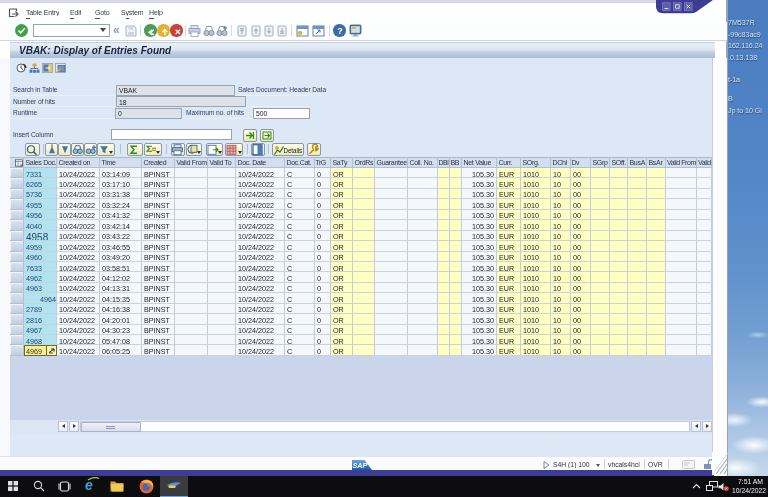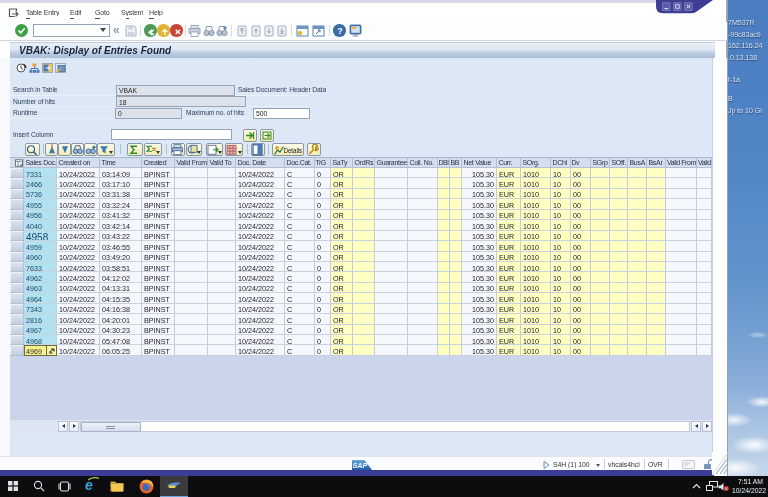--- a/index.html
+++ b/index.html
@@ -327,7 +327,7 @@
 <div class="a tx" style="left:666px;top:168px;width:31px;height:10.44px;background:#f4f7fb;border-right:1px solid #c2cddb;border-bottom:1px solid #c9d3e0;font-size:7.2px;color:#1c1c28;padding:1.6px 0 0 2px;text-align:left;"></div>
 <div class="a tx" style="left:697px;top:168px;width:15px;height:10.44px;background:#f4f7fb;border-right:1px solid #c2cddb;border-bottom:1px solid #c9d3e0;font-size:7.2px;color:#1c1c28;padding:1.6px 0 0 2px;text-align:left;"></div>
 <div class="a" style="left:10px;top:178.44px;width:14px;height:10.44px;background:linear-gradient(180deg,#dde4ee,#c3cedf);border-right:1px solid #b2c0d2;border-bottom:1px solid #b2c0d2;box-shadow:inset 1px 1px 0 #f0f4f9;"></div>
-<div class="a tx" style="left:24px;top:178.44px;width:33px;height:10.44px;background:#b2e1f0;border-right:1px solid #c2cddb;border-bottom:1px solid #c9d3e0;font-size:7.2px;color:#1a4a6e;padding:1.6px 0 0 2px;text-align:left;">2466</div>
+<div class="a tx" style="left:24px;top:178.44px;width:33px;height:10.44px;background:#b2e1f0;border-right:1px solid #c2cddb;border-bottom:1px solid #c9d3e0;font-size:7.2px;color:#1a4a6e;padding:1.6px 0 0 2px;text-align:left;">6265</div>
 <div class="a tx" style="left:57px;top:178.44px;width:43px;height:10.44px;background:#f4f7fb;border-right:1px solid #c2cddb;border-bottom:1px solid #c9d3e0;font-size:7.2px;color:#1c1c28;padding:1.6px 0 0 2px;text-align:left;">10/24/2022</div>
 <div class="a tx" style="left:100px;top:178.44px;width:42px;height:10.44px;background:#f4f7fb;border-right:1px solid #c2cddb;border-bottom:1px solid #c9d3e0;font-size:7.2px;color:#1c1c28;padding:1.6px 0 0 2px;text-align:left;">03:17:10</div>
 <div class="a tx" style="left:142px;top:178.44px;width:33px;height:10.44px;background:#f4f7fb;border-right:1px solid #c2cddb;border-bottom:1px solid #c9d3e0;font-size:7.2px;color:#1c1c28;padding:1.6px 0 0 2px;text-align:left;">BPINST</div>

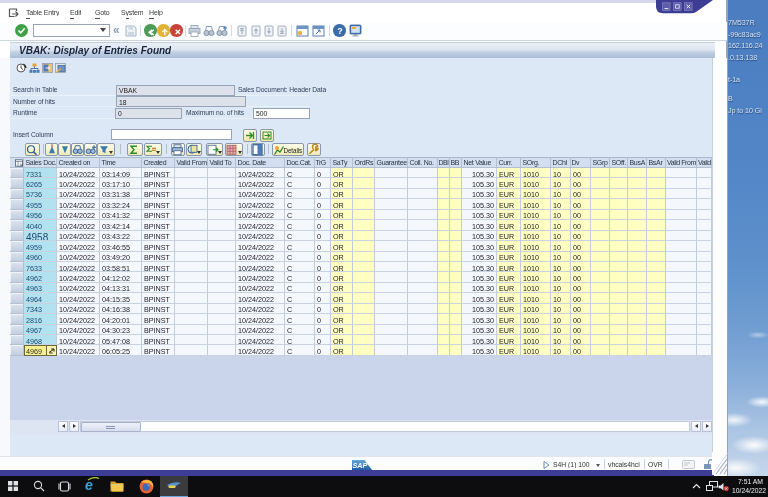--- a/index.html
+++ b/index.html
@@ -624,7 +624,7 @@
 <div class="a tx" style="left:666px;top:282.84px;width:31px;height:10.44px;background:#f4f7fb;border-right:1px solid #c2cddb;border-bottom:1px solid #c9d3e0;font-size:7.2px;color:#1c1c28;padding:1.6px 0 0 2px;text-align:left;"></div>
 <div class="a tx" style="left:697px;top:282.84px;width:15px;height:10.44px;background:#f4f7fb;border-right:1px solid #c2cddb;border-bottom:1px solid #c9d3e0;font-size:7.2px;color:#1c1c28;padding:1.6px 0 0 2px;text-align:left;"></div>
 <div class="a" style="left:10px;top:293.28px;width:14px;height:10.44px;background:linear-gradient(180deg,#dde4ee,#c3cedf);border-right:1px solid #b2c0d2;border-bottom:1px solid #b2c0d2;box-shadow:inset 1px 1px 0 #f0f4f9;"></div>
-<div class="a tx" style="left:24px;top:293.28px;width:33px;height:10.44px;background:#b2e1f0;border-right:1px solid #c2cddb;border-bottom:1px solid #c9d3e0;font-size:7.2px;color:#1a4a6e;padding:1.6px 0 0 2px;text-align:left;">4964</div>
+<div class="a tx" style="left:24px;top:293.28px;width:33px;height:10.44px;background:#b2e1f0;border-right:1px solid #c2cddb;border-bottom:1px solid #c9d3e0;font-size:7.2px;color:#1a4a6e;padding:1.6px 0 0 2px;text-align:right;">4964</div>
 <div class="a tx" style="left:57px;top:293.28px;width:43px;height:10.44px;background:#f4f7fb;border-right:1px solid #c2cddb;border-bottom:1px solid #c9d3e0;font-size:7.2px;color:#1c1c28;padding:1.6px 0 0 2px;text-align:left;">10/24/2022</div>
 <div class="a tx" style="left:100px;top:293.28px;width:42px;height:10.44px;background:#f4f7fb;border-right:1px solid #c2cddb;border-bottom:1px solid #c9d3e0;font-size:7.2px;color:#1c1c28;padding:1.6px 0 0 2px;text-align:left;">04:15:35</div>
 <div class="a tx" style="left:142px;top:293.28px;width:33px;height:10.44px;background:#f4f7fb;border-right:1px solid #c2cddb;border-bottom:1px solid #c9d3e0;font-size:7.2px;color:#1c1c28;padding:1.6px 0 0 2px;text-align:left;">BPINST</div>

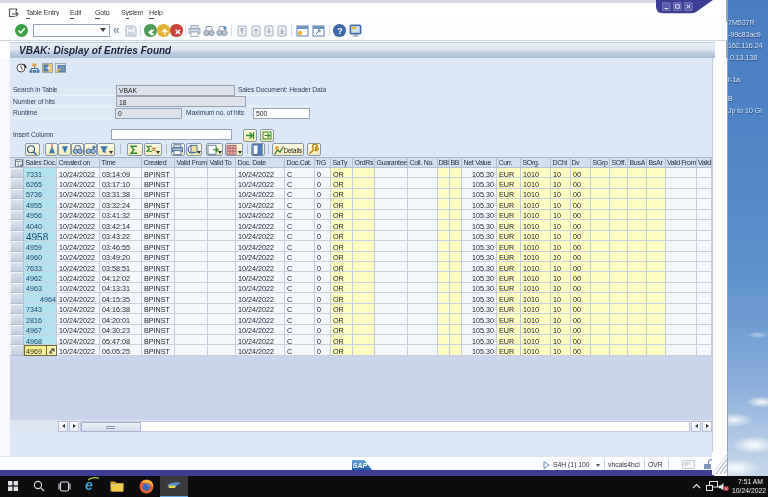--- a/index.html
+++ b/index.html
@@ -651,7 +651,7 @@
 <div class="a tx" style="left:666px;top:293.28px;width:31px;height:10.44px;background:#f4f7fb;border-right:1px solid #c2cddb;border-bottom:1px solid #c9d3e0;font-size:7.2px;color:#1c1c28;padding:1.6px 0 0 2px;text-align:left;"></div>
 <div class="a tx" style="left:697px;top:293.28px;width:15px;height:10.44px;background:#f4f7fb;border-right:1px solid #c2cddb;border-bottom:1px solid #c9d3e0;font-size:7.2px;color:#1c1c28;padding:1.6px 0 0 2px;text-align:left;"></div>
 <div class="a" style="left:10px;top:303.72px;width:14px;height:10.44px;background:linear-gradient(180deg,#dde4ee,#c3cedf);border-right:1px solid #b2c0d2;border-bottom:1px solid #b2c0d2;box-shadow:inset 1px 1px 0 #f0f4f9;"></div>
-<div class="a tx" style="left:24px;top:303.72px;width:33px;height:10.44px;background:#b2e1f0;border-right:1px solid #c2cddb;border-bottom:1px solid #c9d3e0;font-size:7.2px;color:#1a4a6e;padding:1.6px 0 0 2px;text-align:left;">7343</div>
+<div class="a tx" style="left:24px;top:303.72px;width:33px;height:10.44px;background:#b2e1f0;border-right:1px solid #c2cddb;border-bottom:1px solid #c9d3e0;font-size:7.2px;color:#1a4a6e;padding:1.6px 0 0 2px;text-align:left;">2789</div>
 <div class="a tx" style="left:57px;top:303.72px;width:43px;height:10.44px;background:#f4f7fb;border-right:1px solid #c2cddb;border-bottom:1px solid #c9d3e0;font-size:7.2px;color:#1c1c28;padding:1.6px 0 0 2px;text-align:left;">10/24/2022</div>
 <div class="a tx" style="left:100px;top:303.72px;width:42px;height:10.44px;background:#f4f7fb;border-right:1px solid #c2cddb;border-bottom:1px solid #c9d3e0;font-size:7.2px;color:#1c1c28;padding:1.6px 0 0 2px;text-align:left;">04:16:38</div>
 <div class="a tx" style="left:142px;top:303.72px;width:33px;height:10.44px;background:#f4f7fb;border-right:1px solid #c2cddb;border-bottom:1px solid #c9d3e0;font-size:7.2px;color:#1c1c28;padding:1.6px 0 0 2px;text-align:left;">BPINST</div>

